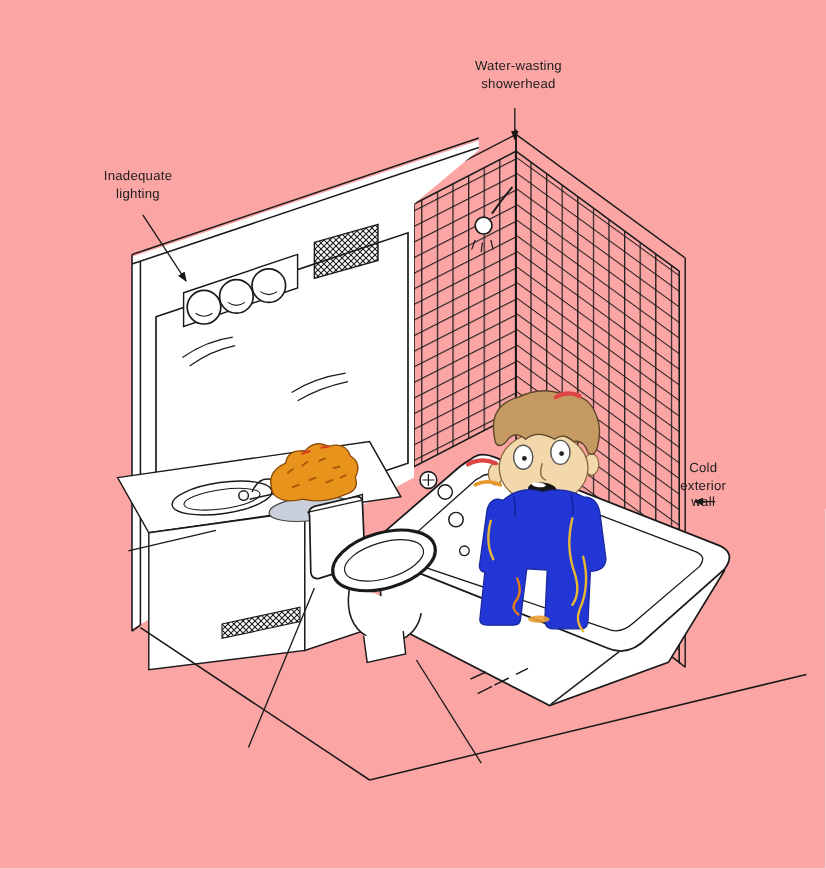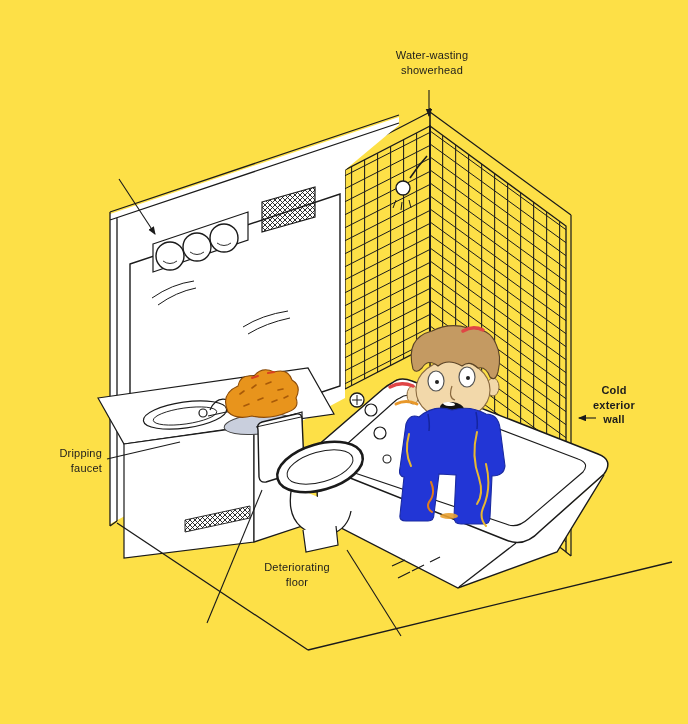--- a/index.html
+++ b/index.html
@@ -3,7 +3,7 @@
 <meta charset="utf-8">
 <style>
   html,body{margin:0;padding:0;background:#fff;}
-  #stage{position:relative;width:688px;height:724px;background:#fde047;overflow:hidden;
+  #stage{position:relative;width:688px;height:724px;background:#fca5a5;overflow:hidden;
          font-family:"Liberation Sans", sans-serif;}
   #art{position:absolute;left:0;top:0;}
   .label{position:absolute;font-size:11px;line-height:1.32;color:#1c1c1c;

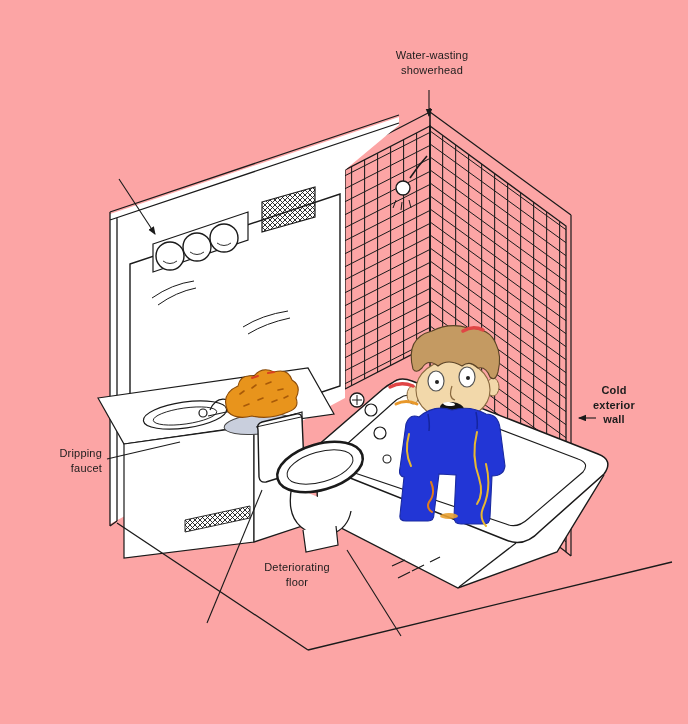--- a/index.html
+++ b/index.html
@@ -164,6 +164,8 @@
 
   <div class="label" style="left:362px;top:48px;width:140px;">Water-wasting
 showerhead</div>
+  <div class="label" style="left:60px;top:140px;width:110px;">Inadequate
+lighting</div>
   <div class="label right" style="left:30px;top:446px;width:72px;">Dripping
 faucet</div>
   <div class="label" style="left:584px;top:383px;width:60px;font-weight:bold;">Cold

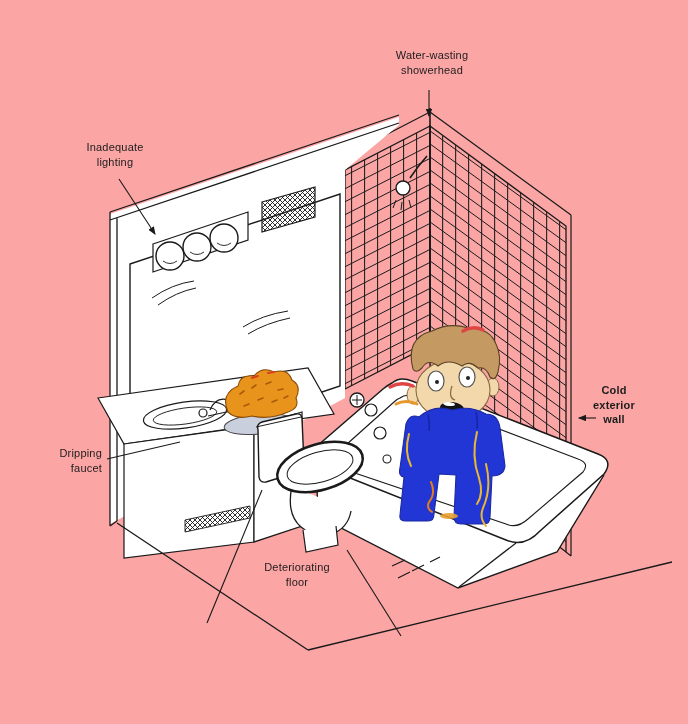--- a/index.html
+++ b/index.html
@@ -168,7 +168,7 @@
 lighting</div>
   <div class="label right" style="left:30px;top:446px;width:72px;">Dripping
 faucet</div>
-  <div class="label" style="left:584px;top:383px;width:60px;font-weight:bold;">Cold
+  <div class="label" style="left:556px;top:383px;width:60px;">Cold
 exterior
 wall</div>
   <div class="label" style="left:245px;top:560px;width:104px;">Deteriorating

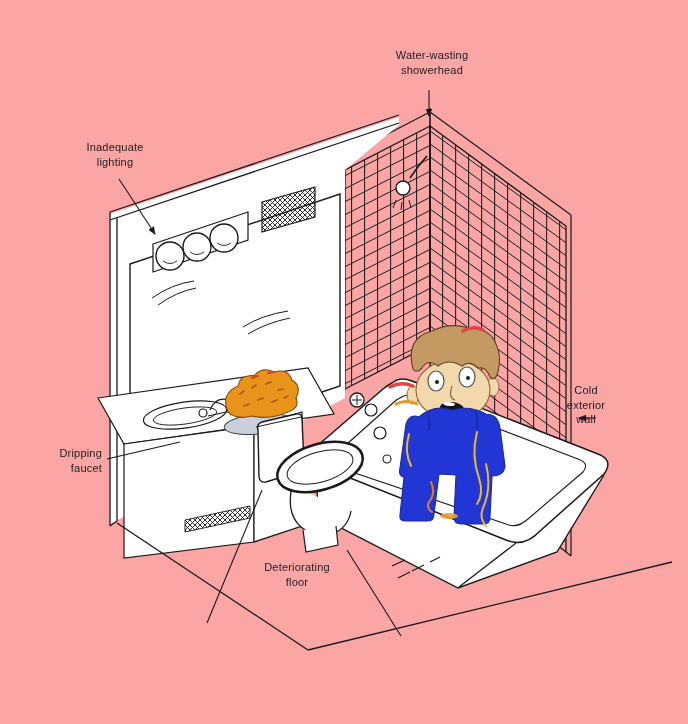--- a/index.html
+++ b/index.html
@@ -166,8 +166,6 @@
 showerhead</div>
   <div class="label" style="left:60px;top:140px;width:110px;">Inadequate
 lighting</div>
-  <div class="label right" style="left:30px;top:446px;width:72px;">Dripping
-faucet</div>
   <div class="label" style="left:556px;top:383px;width:60px;">Cold
 exterior
 wall</div>

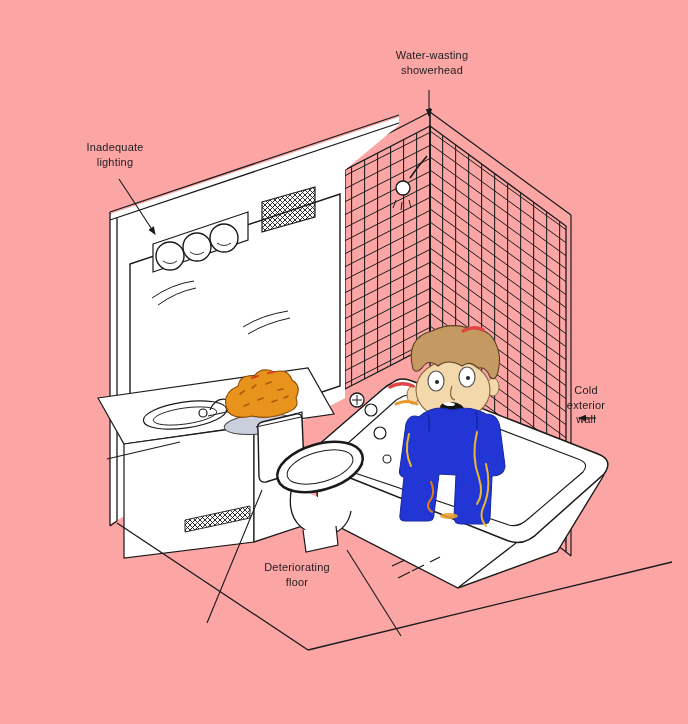--- a/index.html
+++ b/index.html
@@ -169,8 +169,6 @@
   <div class="label" style="left:556px;top:383px;width:60px;">Cold
 exterior
 wall</div>
-  <div class="label" style="left:245px;top:560px;width:104px;">Deteriorating
-floor</div>
 </div>
 
 </body></html>

